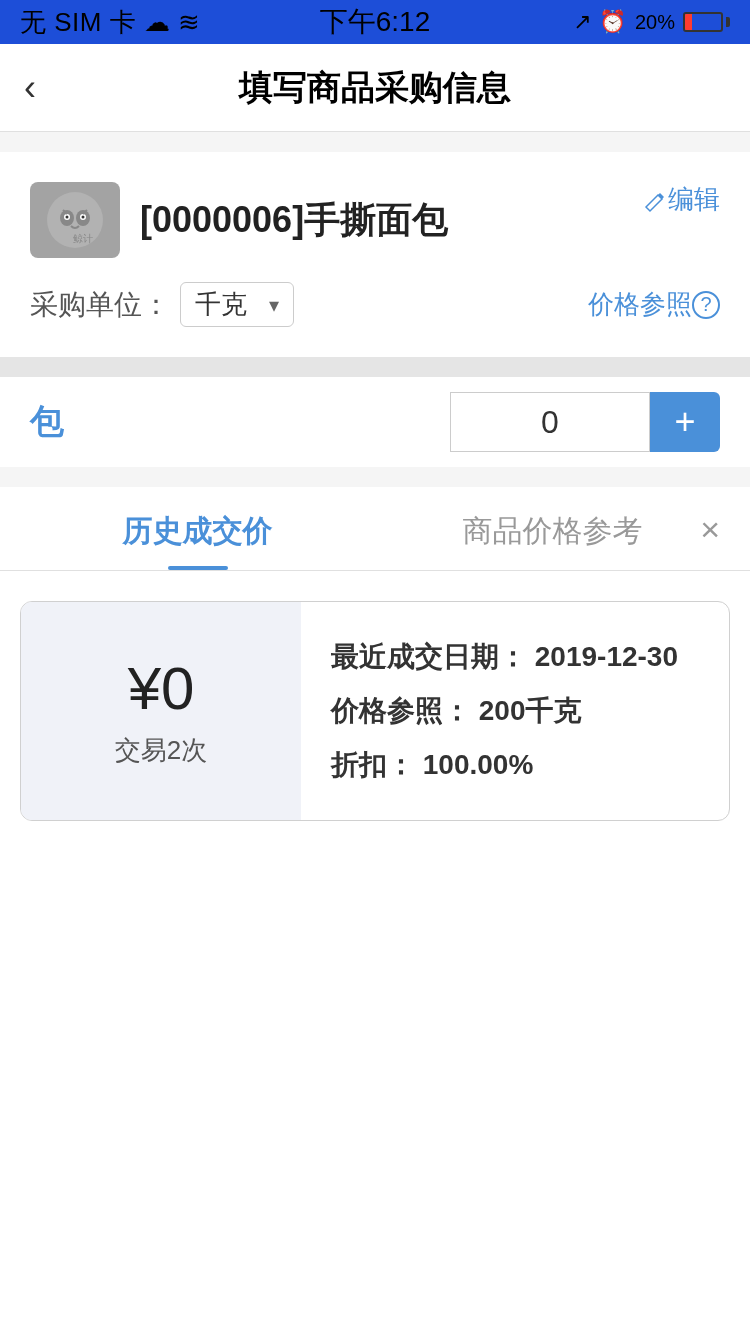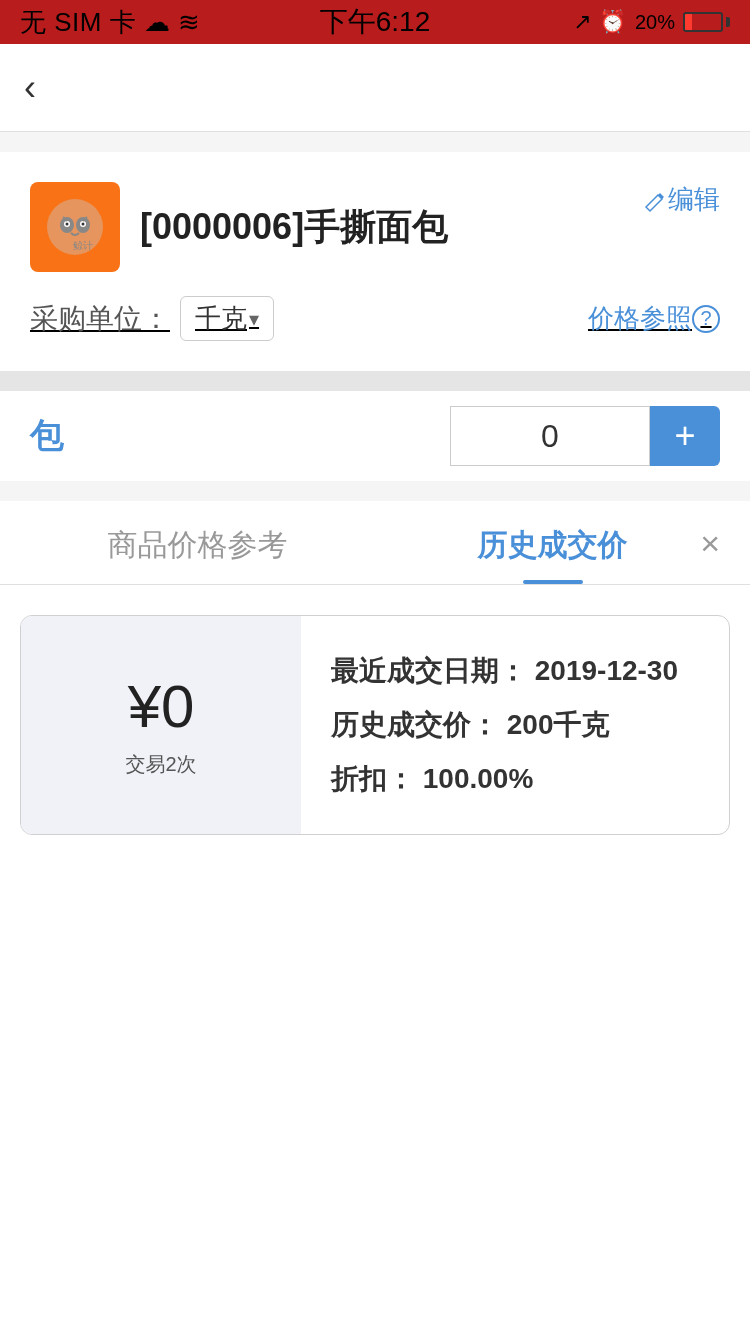--- a/index.html
+++ b/index.html
@@ -16,7 +16,7 @@
     .status-bar {
       width: 750px;
       height: 44px;
-      background: #b91c1c;
+      background: #1d4ed8;
       display: flex;
       align-items: center;
       justify-content: space-between;

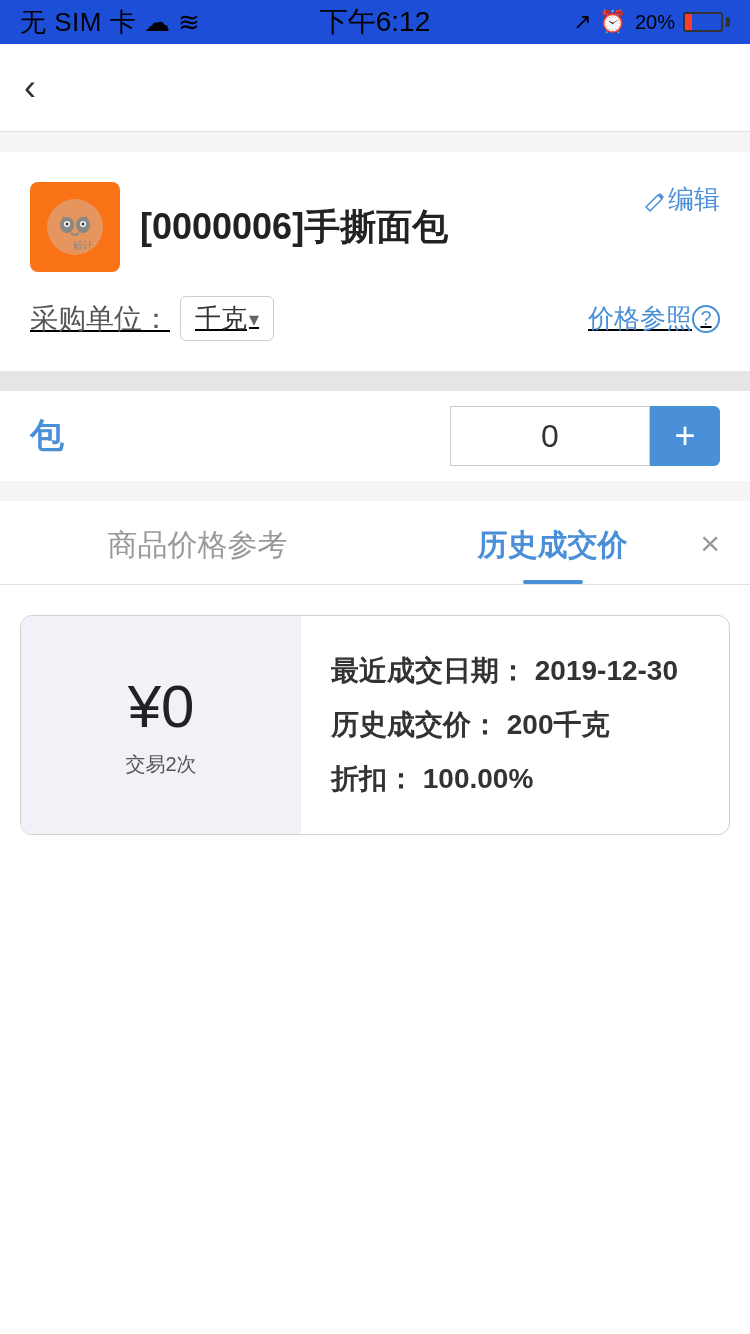--- a/index.html
+++ b/index.html
@@ -355,6 +355,7 @@
 
 <div class="nav-bar">
   <span class="nav-back">‹</span>
+  <span class="nav-title">填写商品采购信息</span>
 </div>
 
 <div class="product-card">

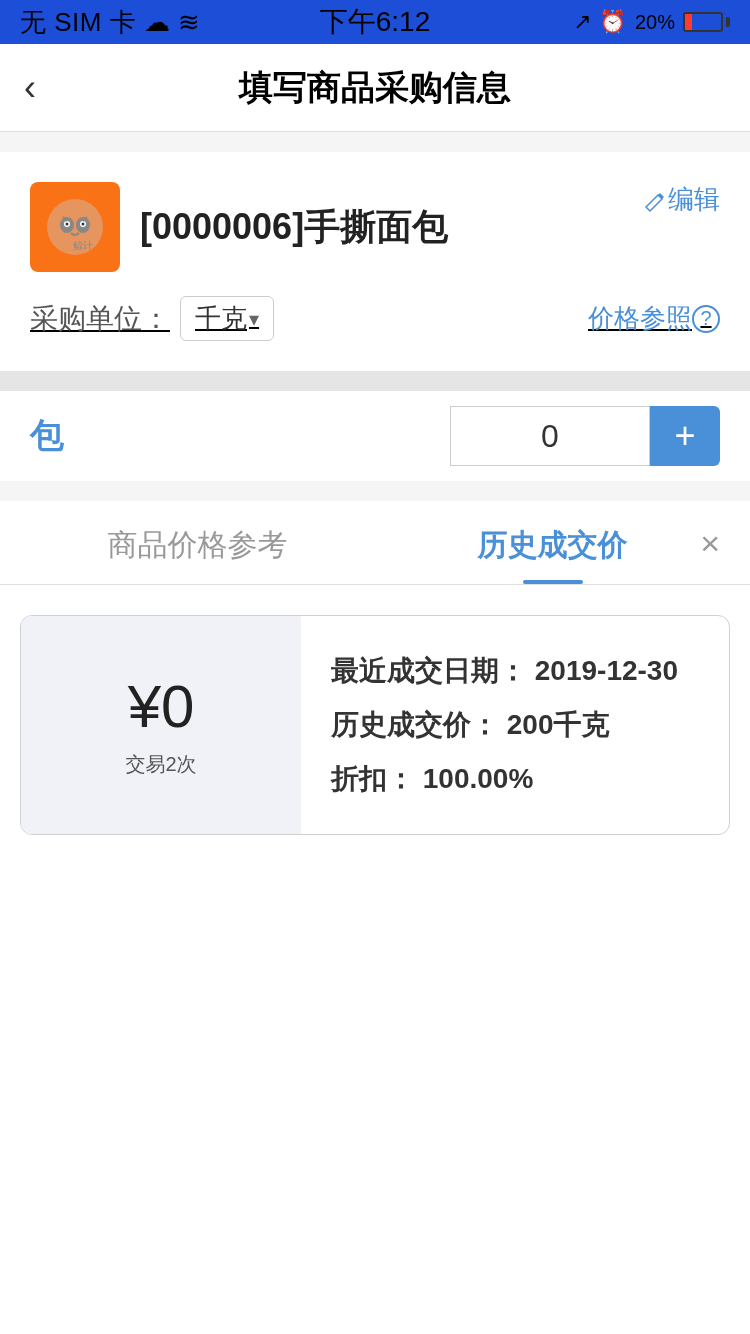--- a/index.html
+++ b/index.html
@@ -113,8 +113,8 @@
     }
     .product-thumbnail {
       width: 90px;
-      height: 90px;
-      background: #f97316;
+      height: 76px;
+      background: #a3a3a3;
       border-radius: 8px;
       display: flex;
       align-items: center;

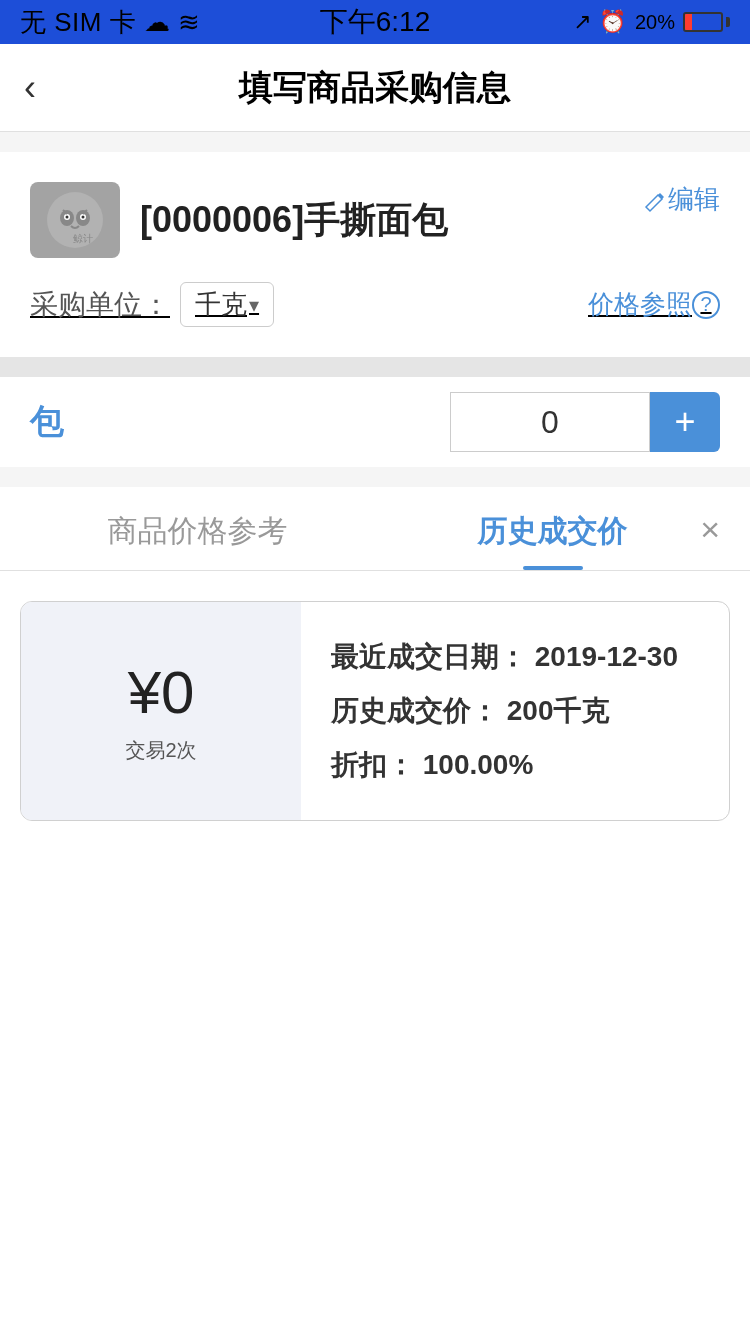--- a/index.html
+++ b/index.html
@@ -143,7 +143,6 @@
       align-items: center;
       justify-content: space-between;
       margin-top: 24px;
-      text-decoration: underline;
     }
     .unit-row {
       display: flex;

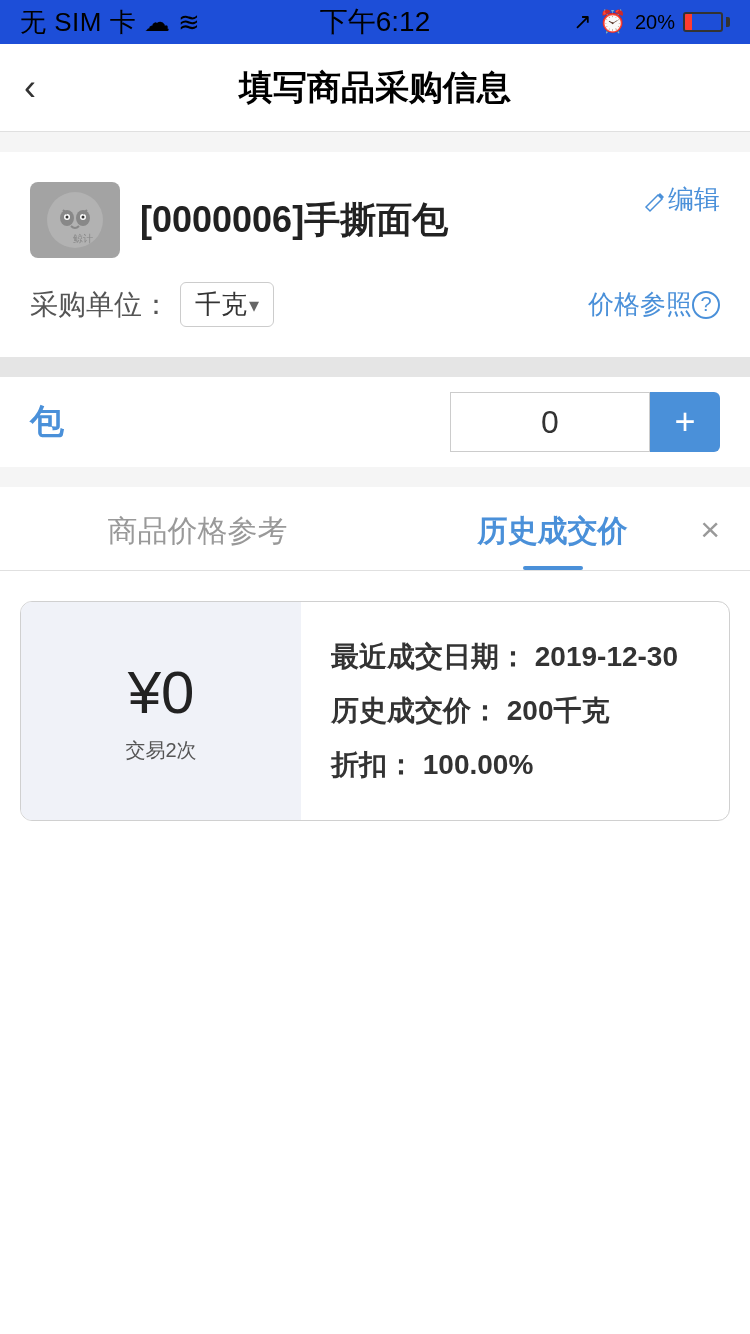--- a/index.html
+++ b/index.html
@@ -159,7 +159,7 @@
       color: #333;
       display: flex;
       align-items: center;
-      gap: 2px;
+      gap: 22px;
       cursor: pointer;
     }
     .price-ref-btn {

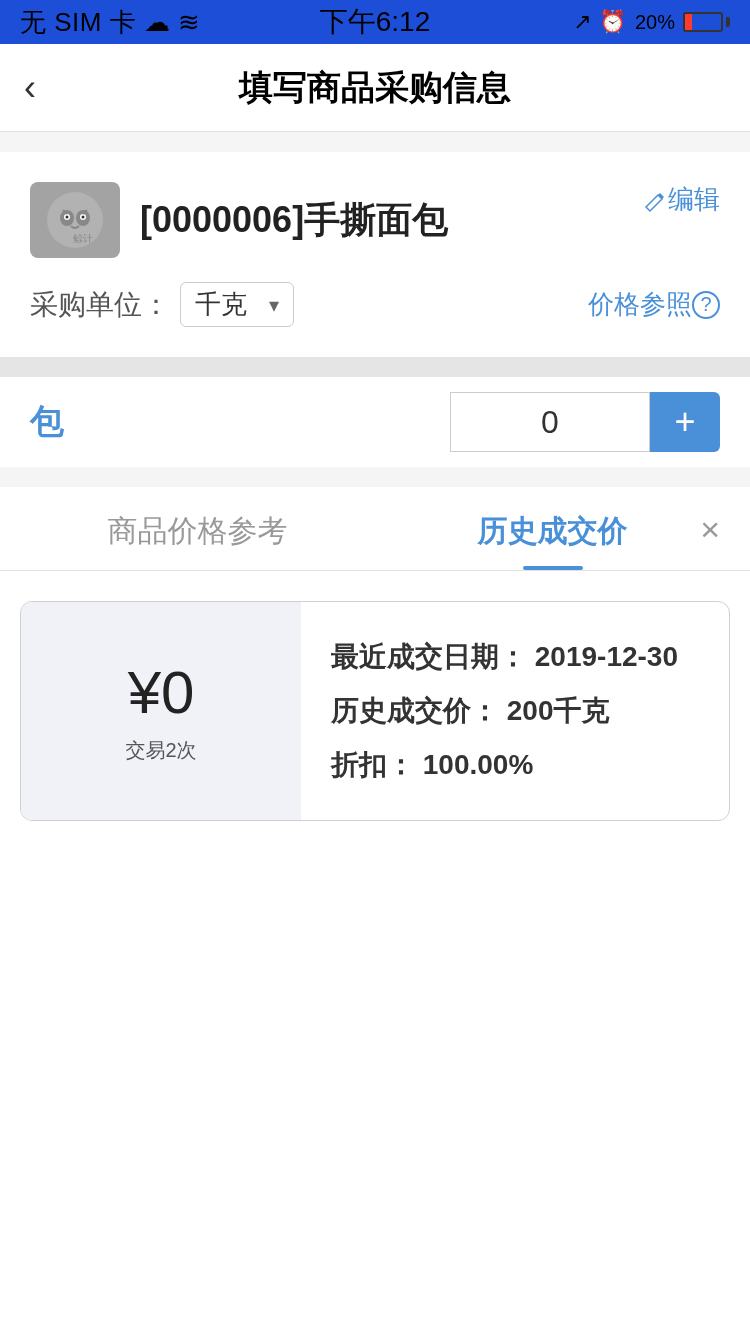--- a/index.html
+++ b/index.html
@@ -419,11 +419,11 @@
 <div class="bottom-panel">
 
   <div class="tab-bar">
+    <div class="tab-item active">
+      <span>历史成交价</span>
+    </div>
     <div class="tab-item">
       <span>商品价格参考</span>
-    </div>
-    <div class="tab-item active">
-      <span>历史成交价</span>
     </div>
     <div class="close-btn">
       <span>×</span>

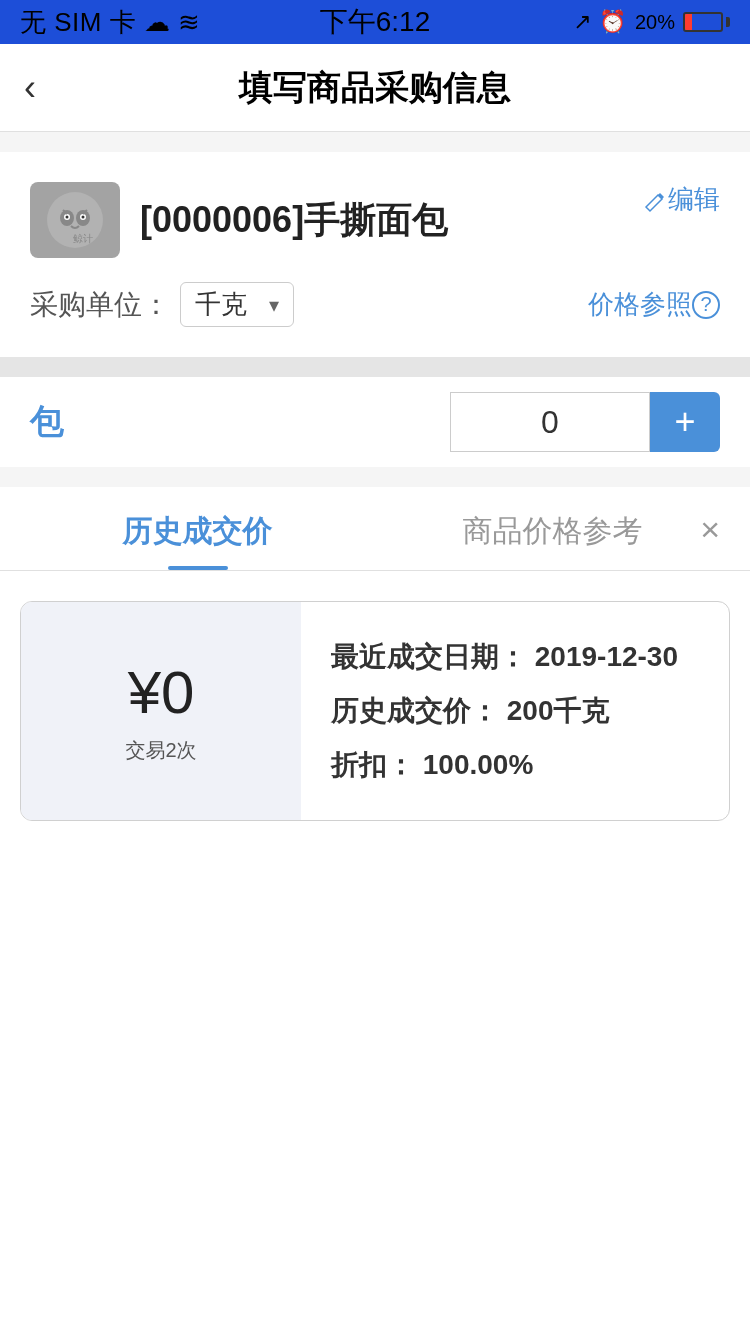--- a/index.html
+++ b/index.html
@@ -442,7 +442,7 @@
           <span>2019-12-30</span>
         </div>
         <div class="price-detail-item">
-          <span>历史成交价：</span>
+          <span>价格参照：</span>
           <span>200千克</span>
         </div>
         <div class="price-detail-item">

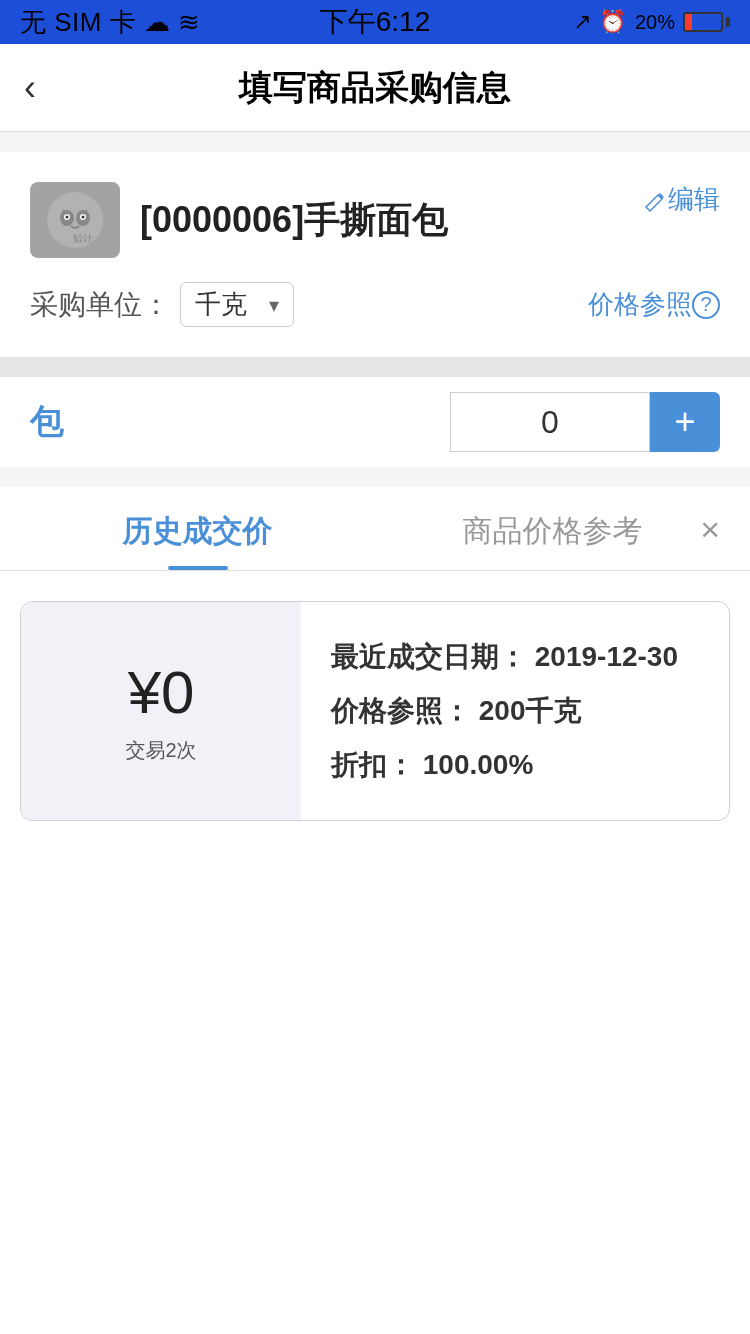--- a/index.html
+++ b/index.html
@@ -310,7 +310,7 @@
       font-weight: 400;
     }
     .price-transactions {
-      font-size: 20px;
+      font-size: 26px;
       color: #555;
       margin-top: 10px;
     }

